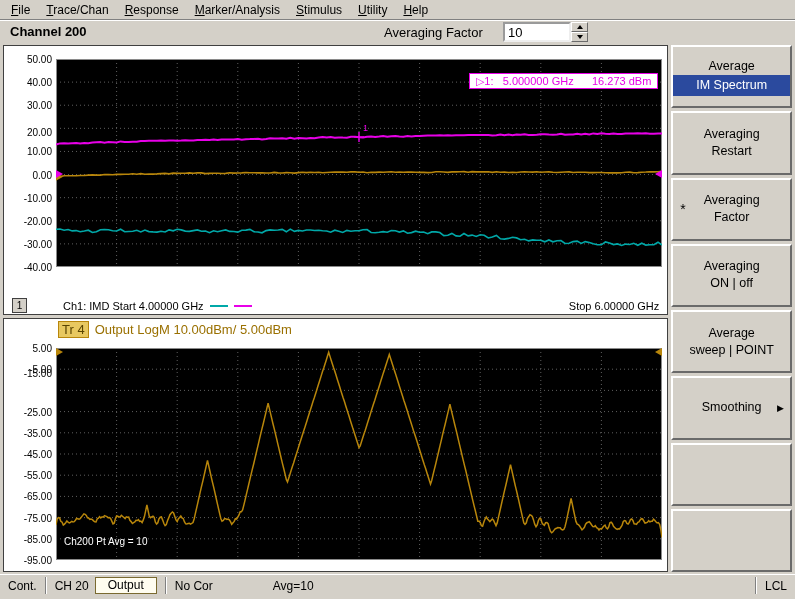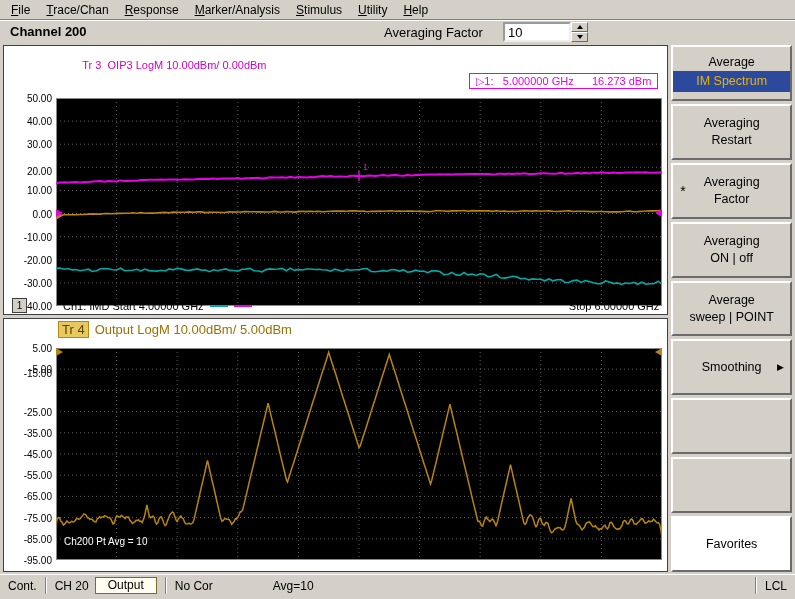--- a/index.html
+++ b/index.html
@@ -97,9 +97,6 @@
   <div class="plots">
 
     <div class="window window-top">
-      <div class="legend-row">
-        <span class="tr3-text">Tr 3  OIP3 LogM 10.00dBm/ 0.00dBm</span>
-      </div>
       <div class="marker-readout">▷1:   5.000000 GHz      16.273 dBm</div>
       <div class="plot-wrap">
         <div id="ylabels-top">

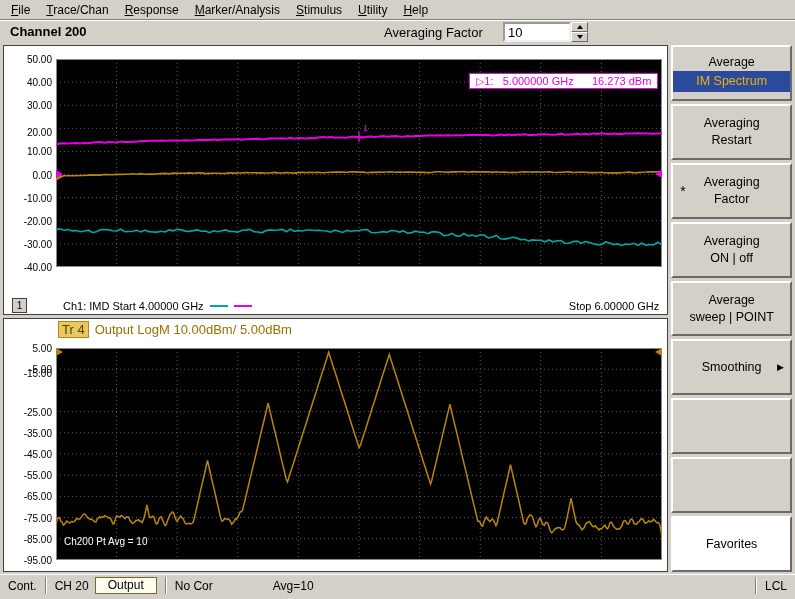--- a/index.html
+++ b/index.html
@@ -57,7 +57,7 @@
     display:flex;flex-direction:column;align-items:center;justify-content:center;
     font-size:12.5px;position:relative;cursor:default;}
   .softkey .line{line-height:17px;}
-  .softkey .selected-line{background:#2b4a9e;color:#eab308;width:100%;text-align:center;padding:3px 0;line-height:15px;}
+  .softkey .selected-line{background:#2b4a9e;color:#ffffff;width:100%;text-align:center;padding:3px 0;line-height:15px;}
   .softkey .prefix{position:absolute;left:7px;top:50%;transform:translateY(-50%);font-size:14px;}
   .softkey .arrow{position:absolute;right:6px;top:50%;transform:translateY(-50%);font-size:9px;}
   .softkey.white{background:#ffffff;}

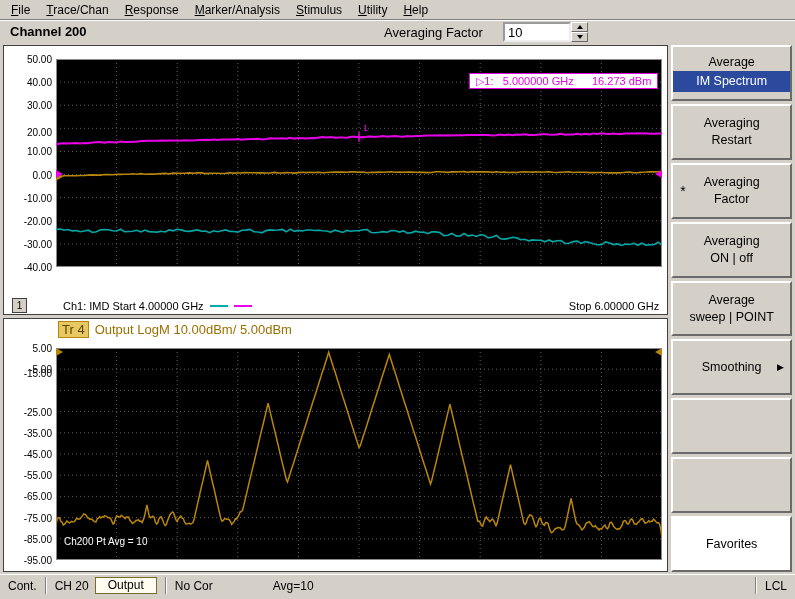--- a/index.html
+++ b/index.html
@@ -227,9 +227,6 @@
       </div>
       <div class="softkey"></div>
       <div class="softkey"></div>
-      <div class="softkey white">
-        <div class="line">Favorites</div>
-      </div>
     </div>
 </div>
 

